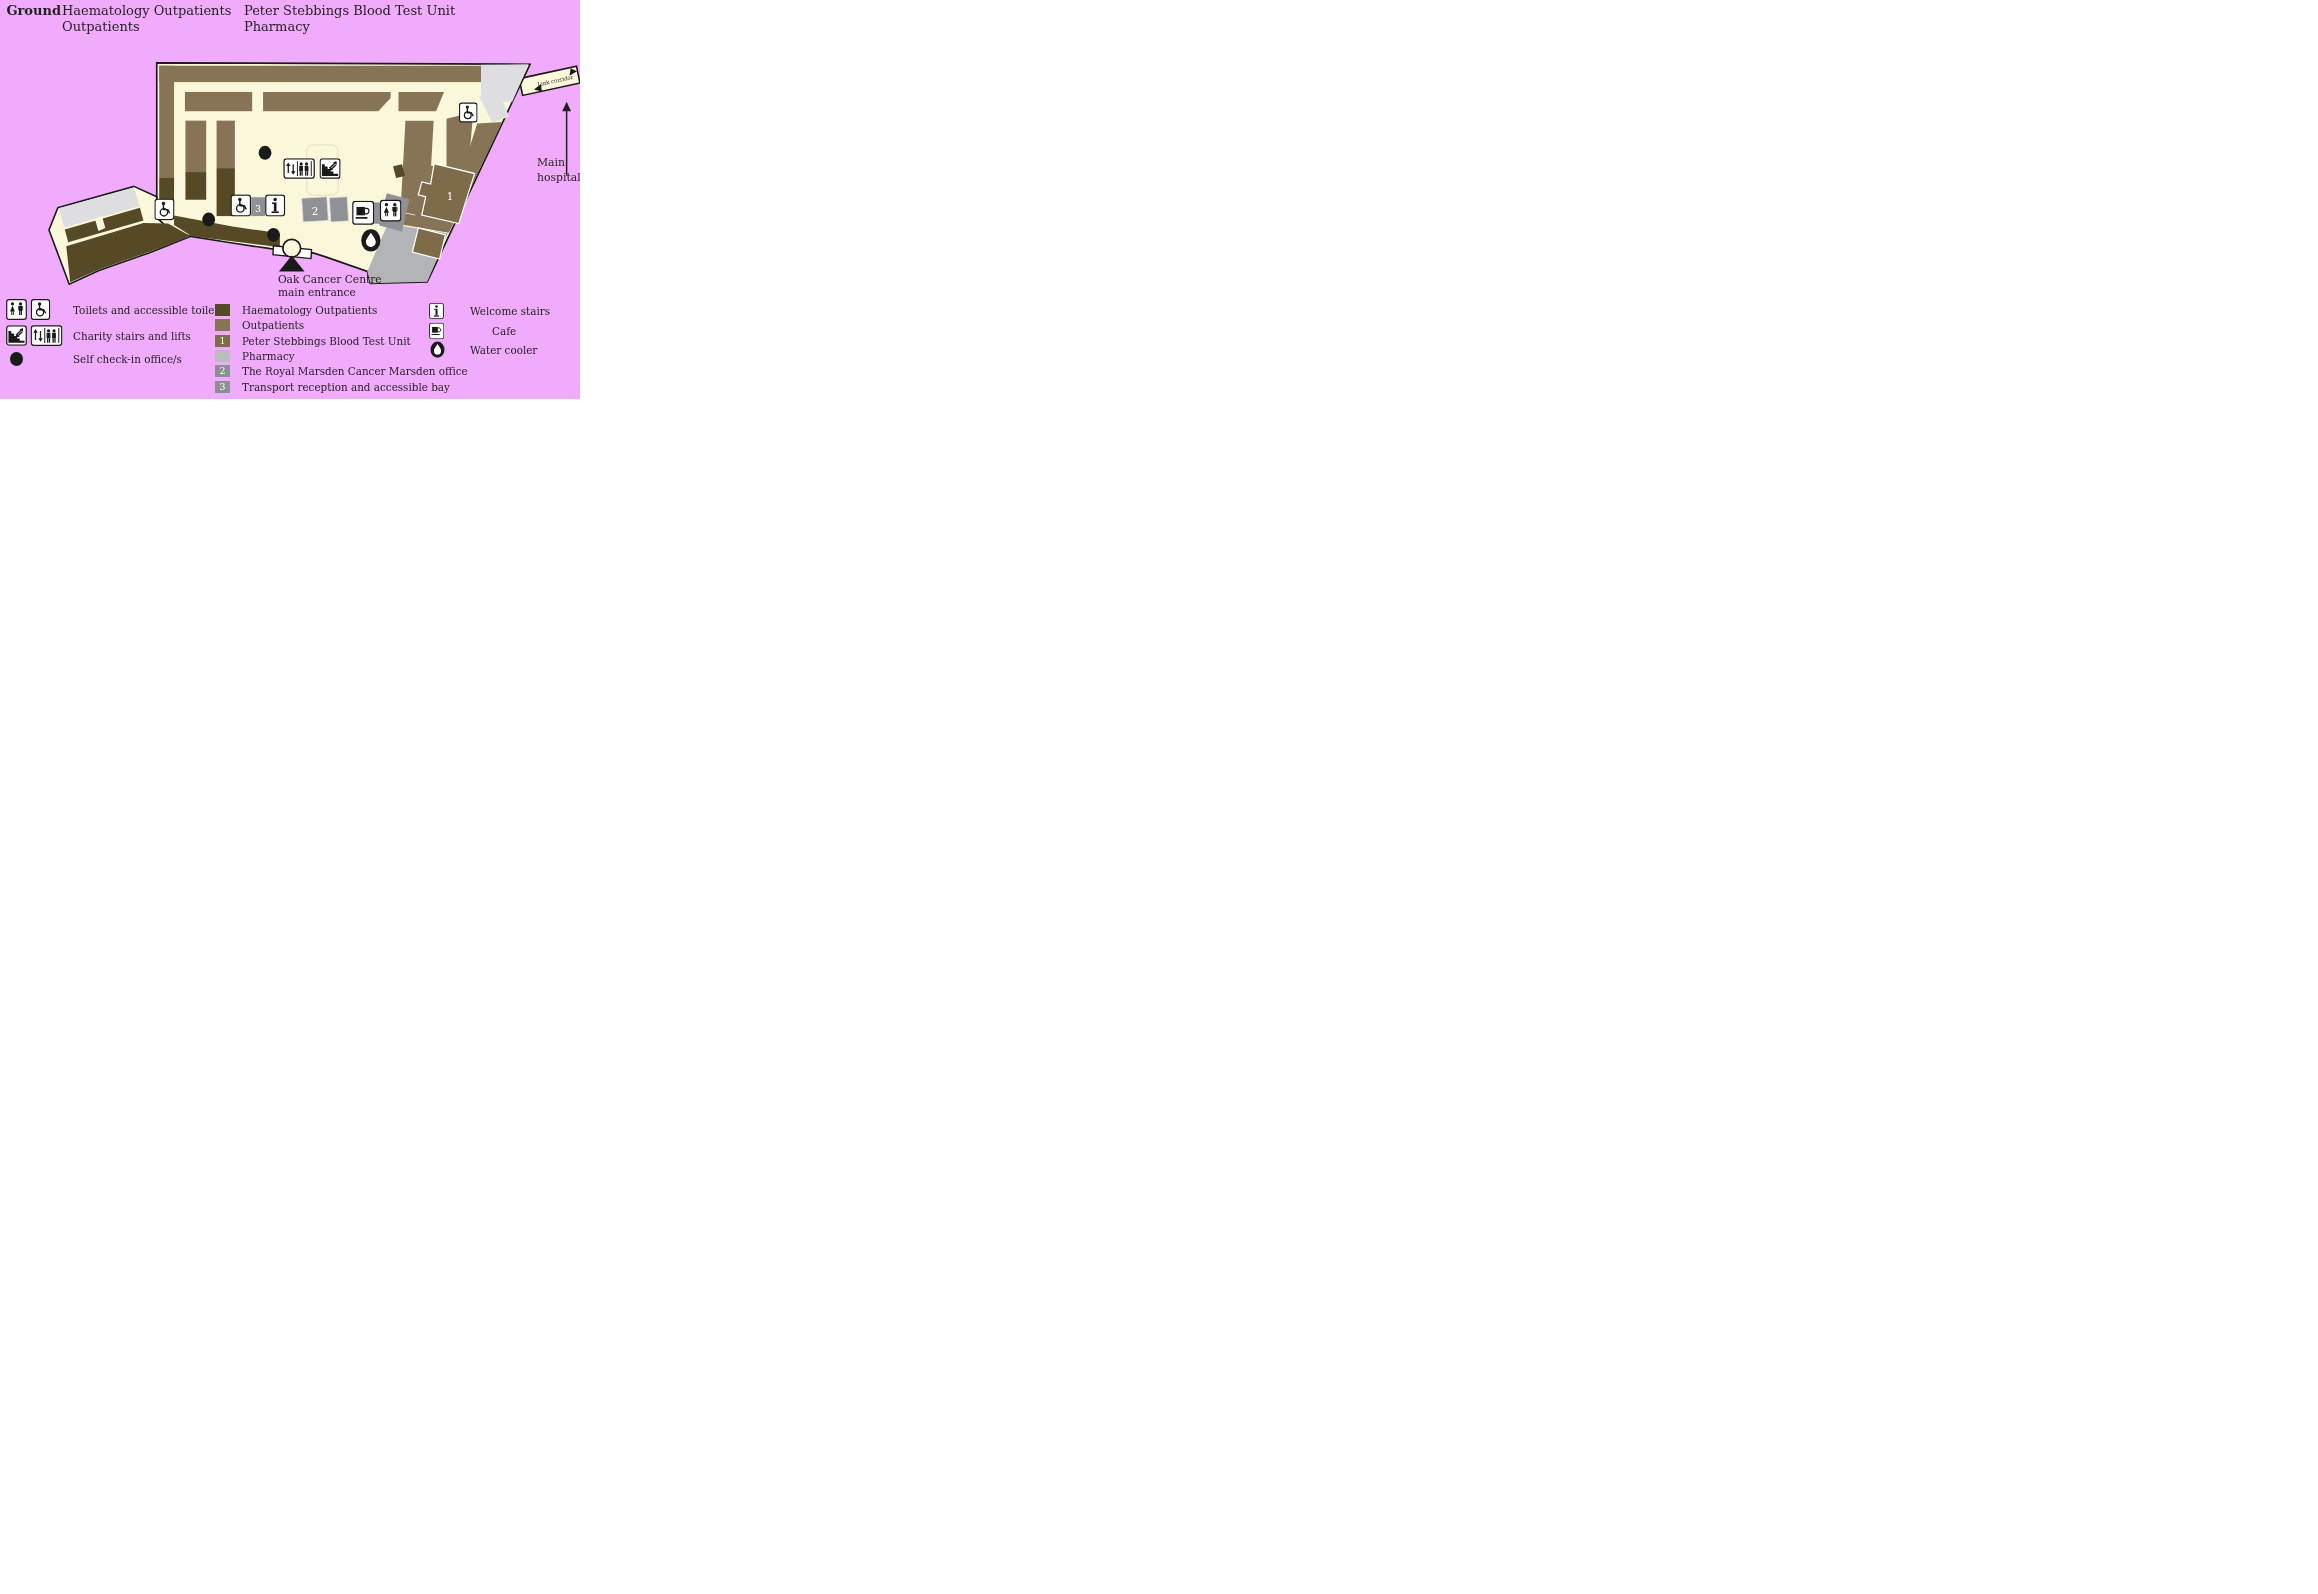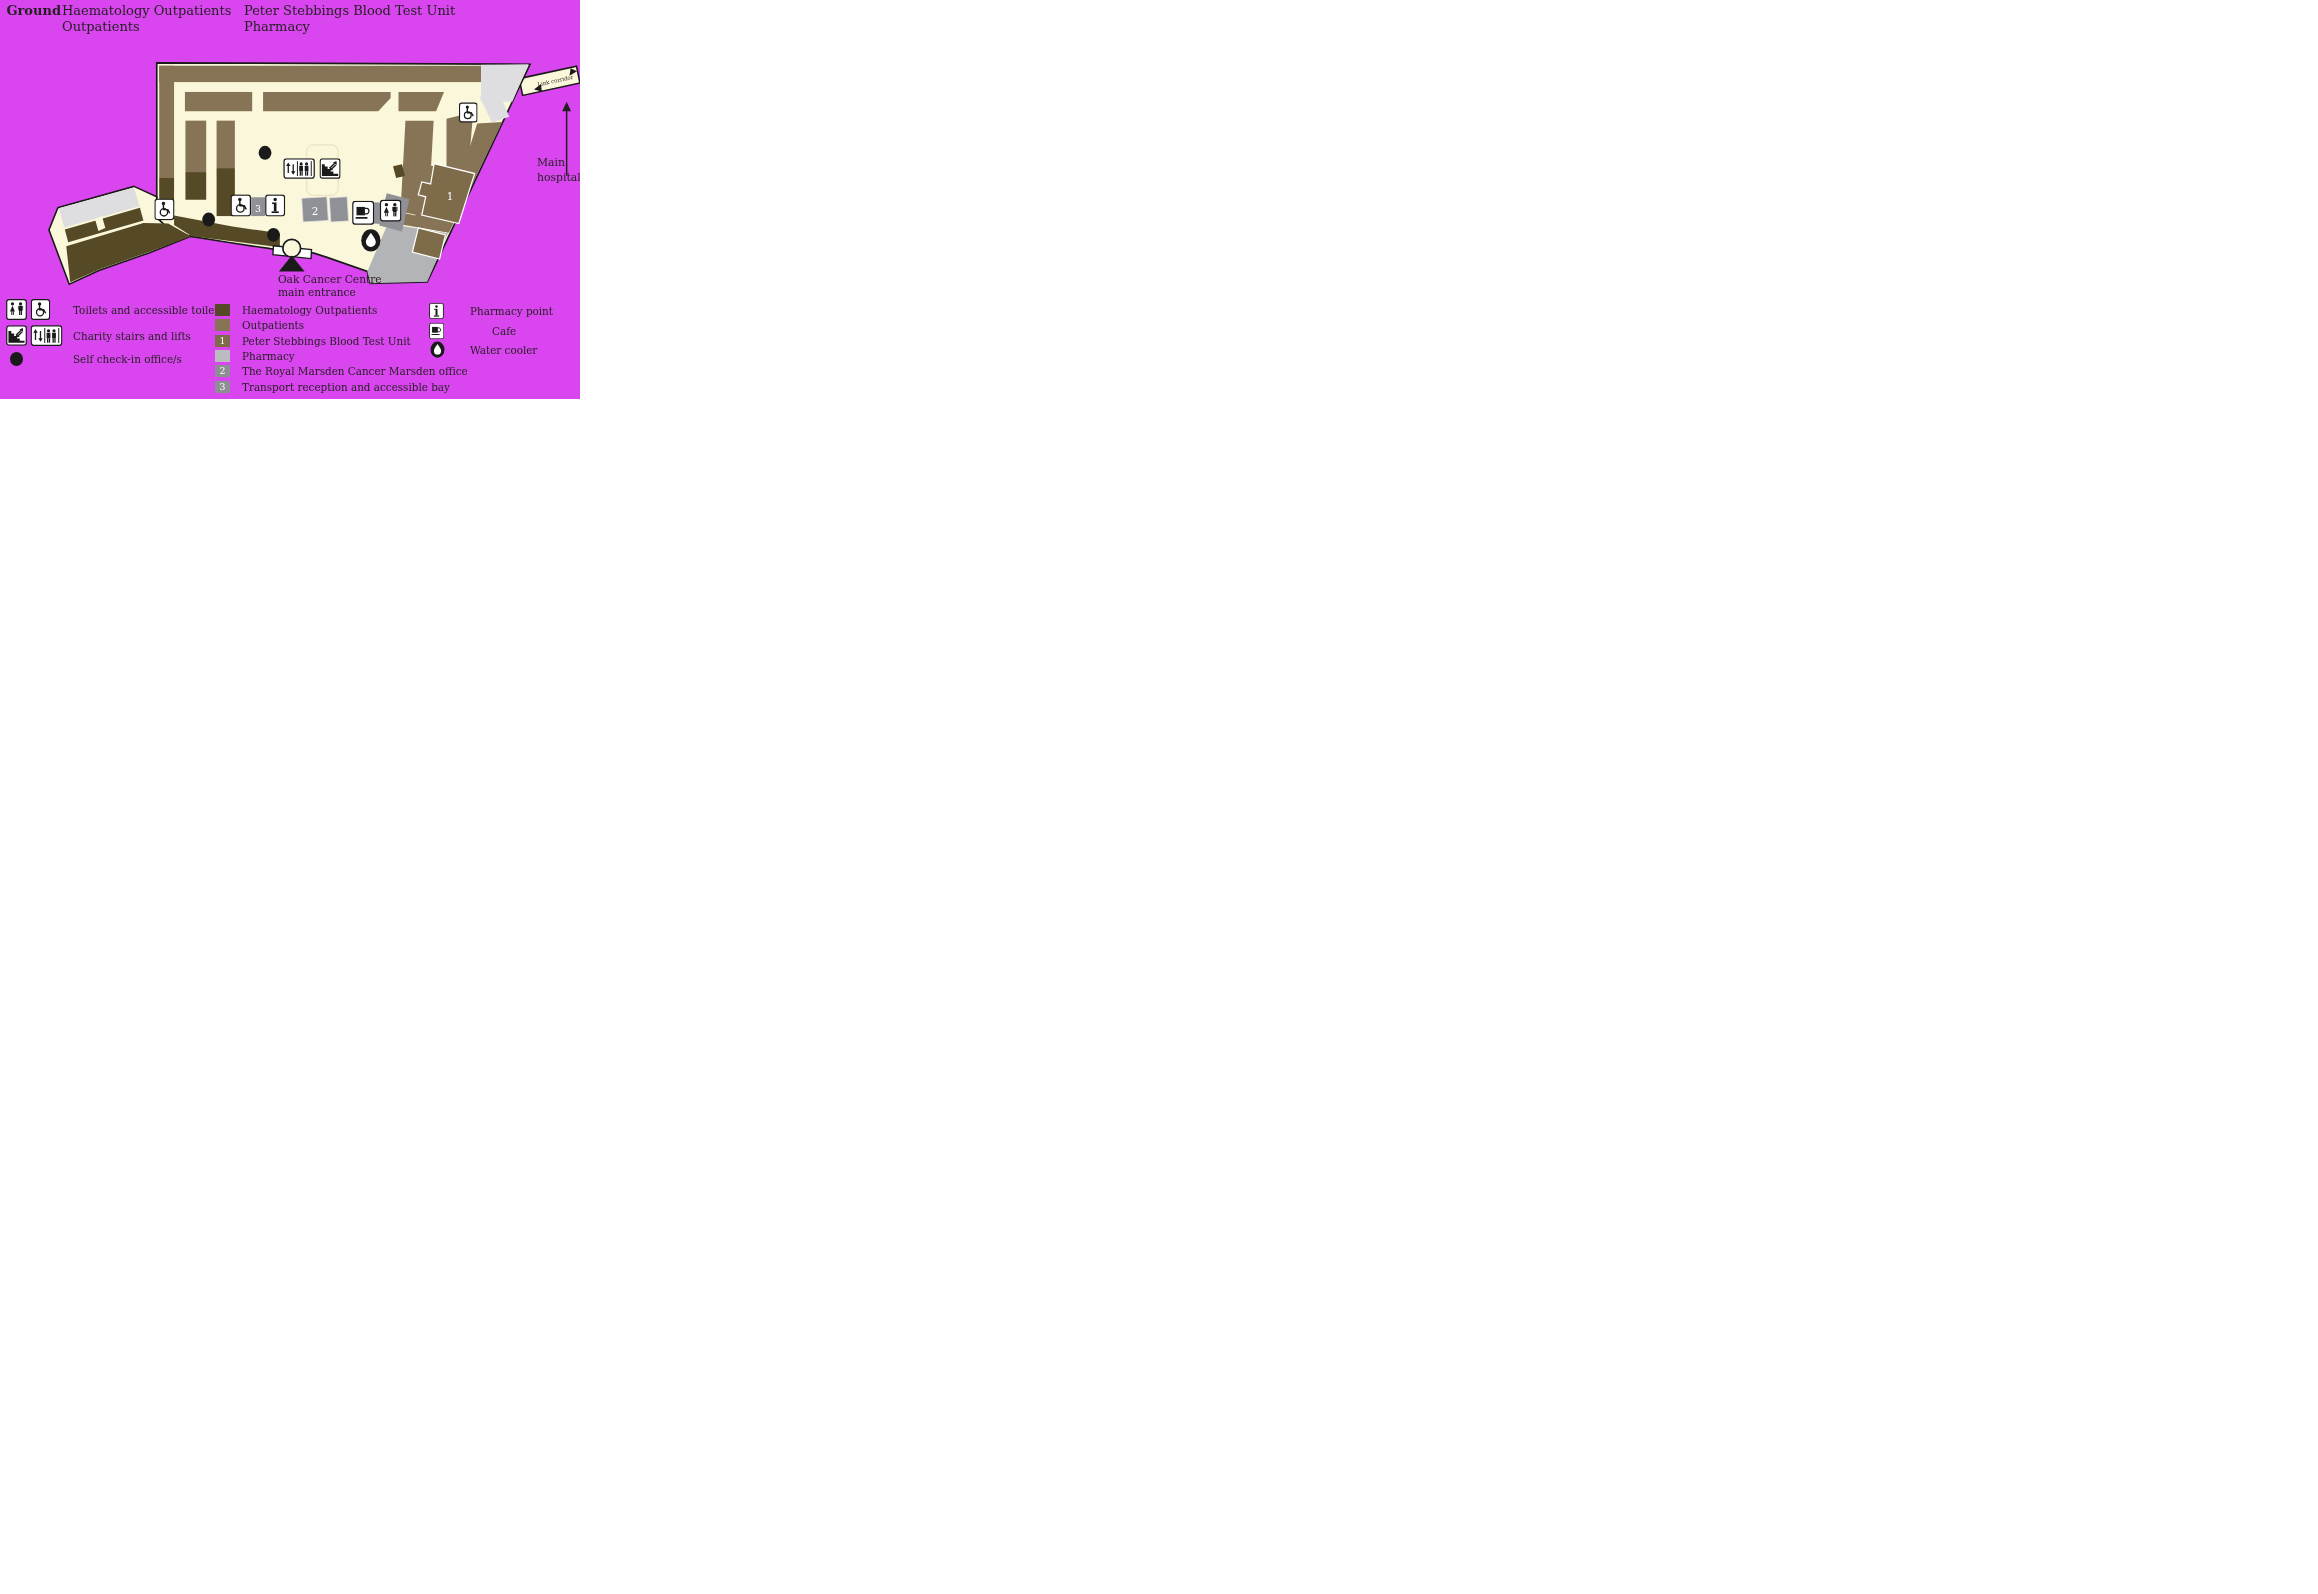--- a/index.html
+++ b/index.html
@@ -6,7 +6,7 @@
   .stage{
     position:relative;
     width:580px;height:399px;
-    background:#d946ef;
+    background:#f0abfc;
     font-family:"DejaVu Serif","Liberation Serif",serif;
     color:#231f20;
     overflow:hidden;

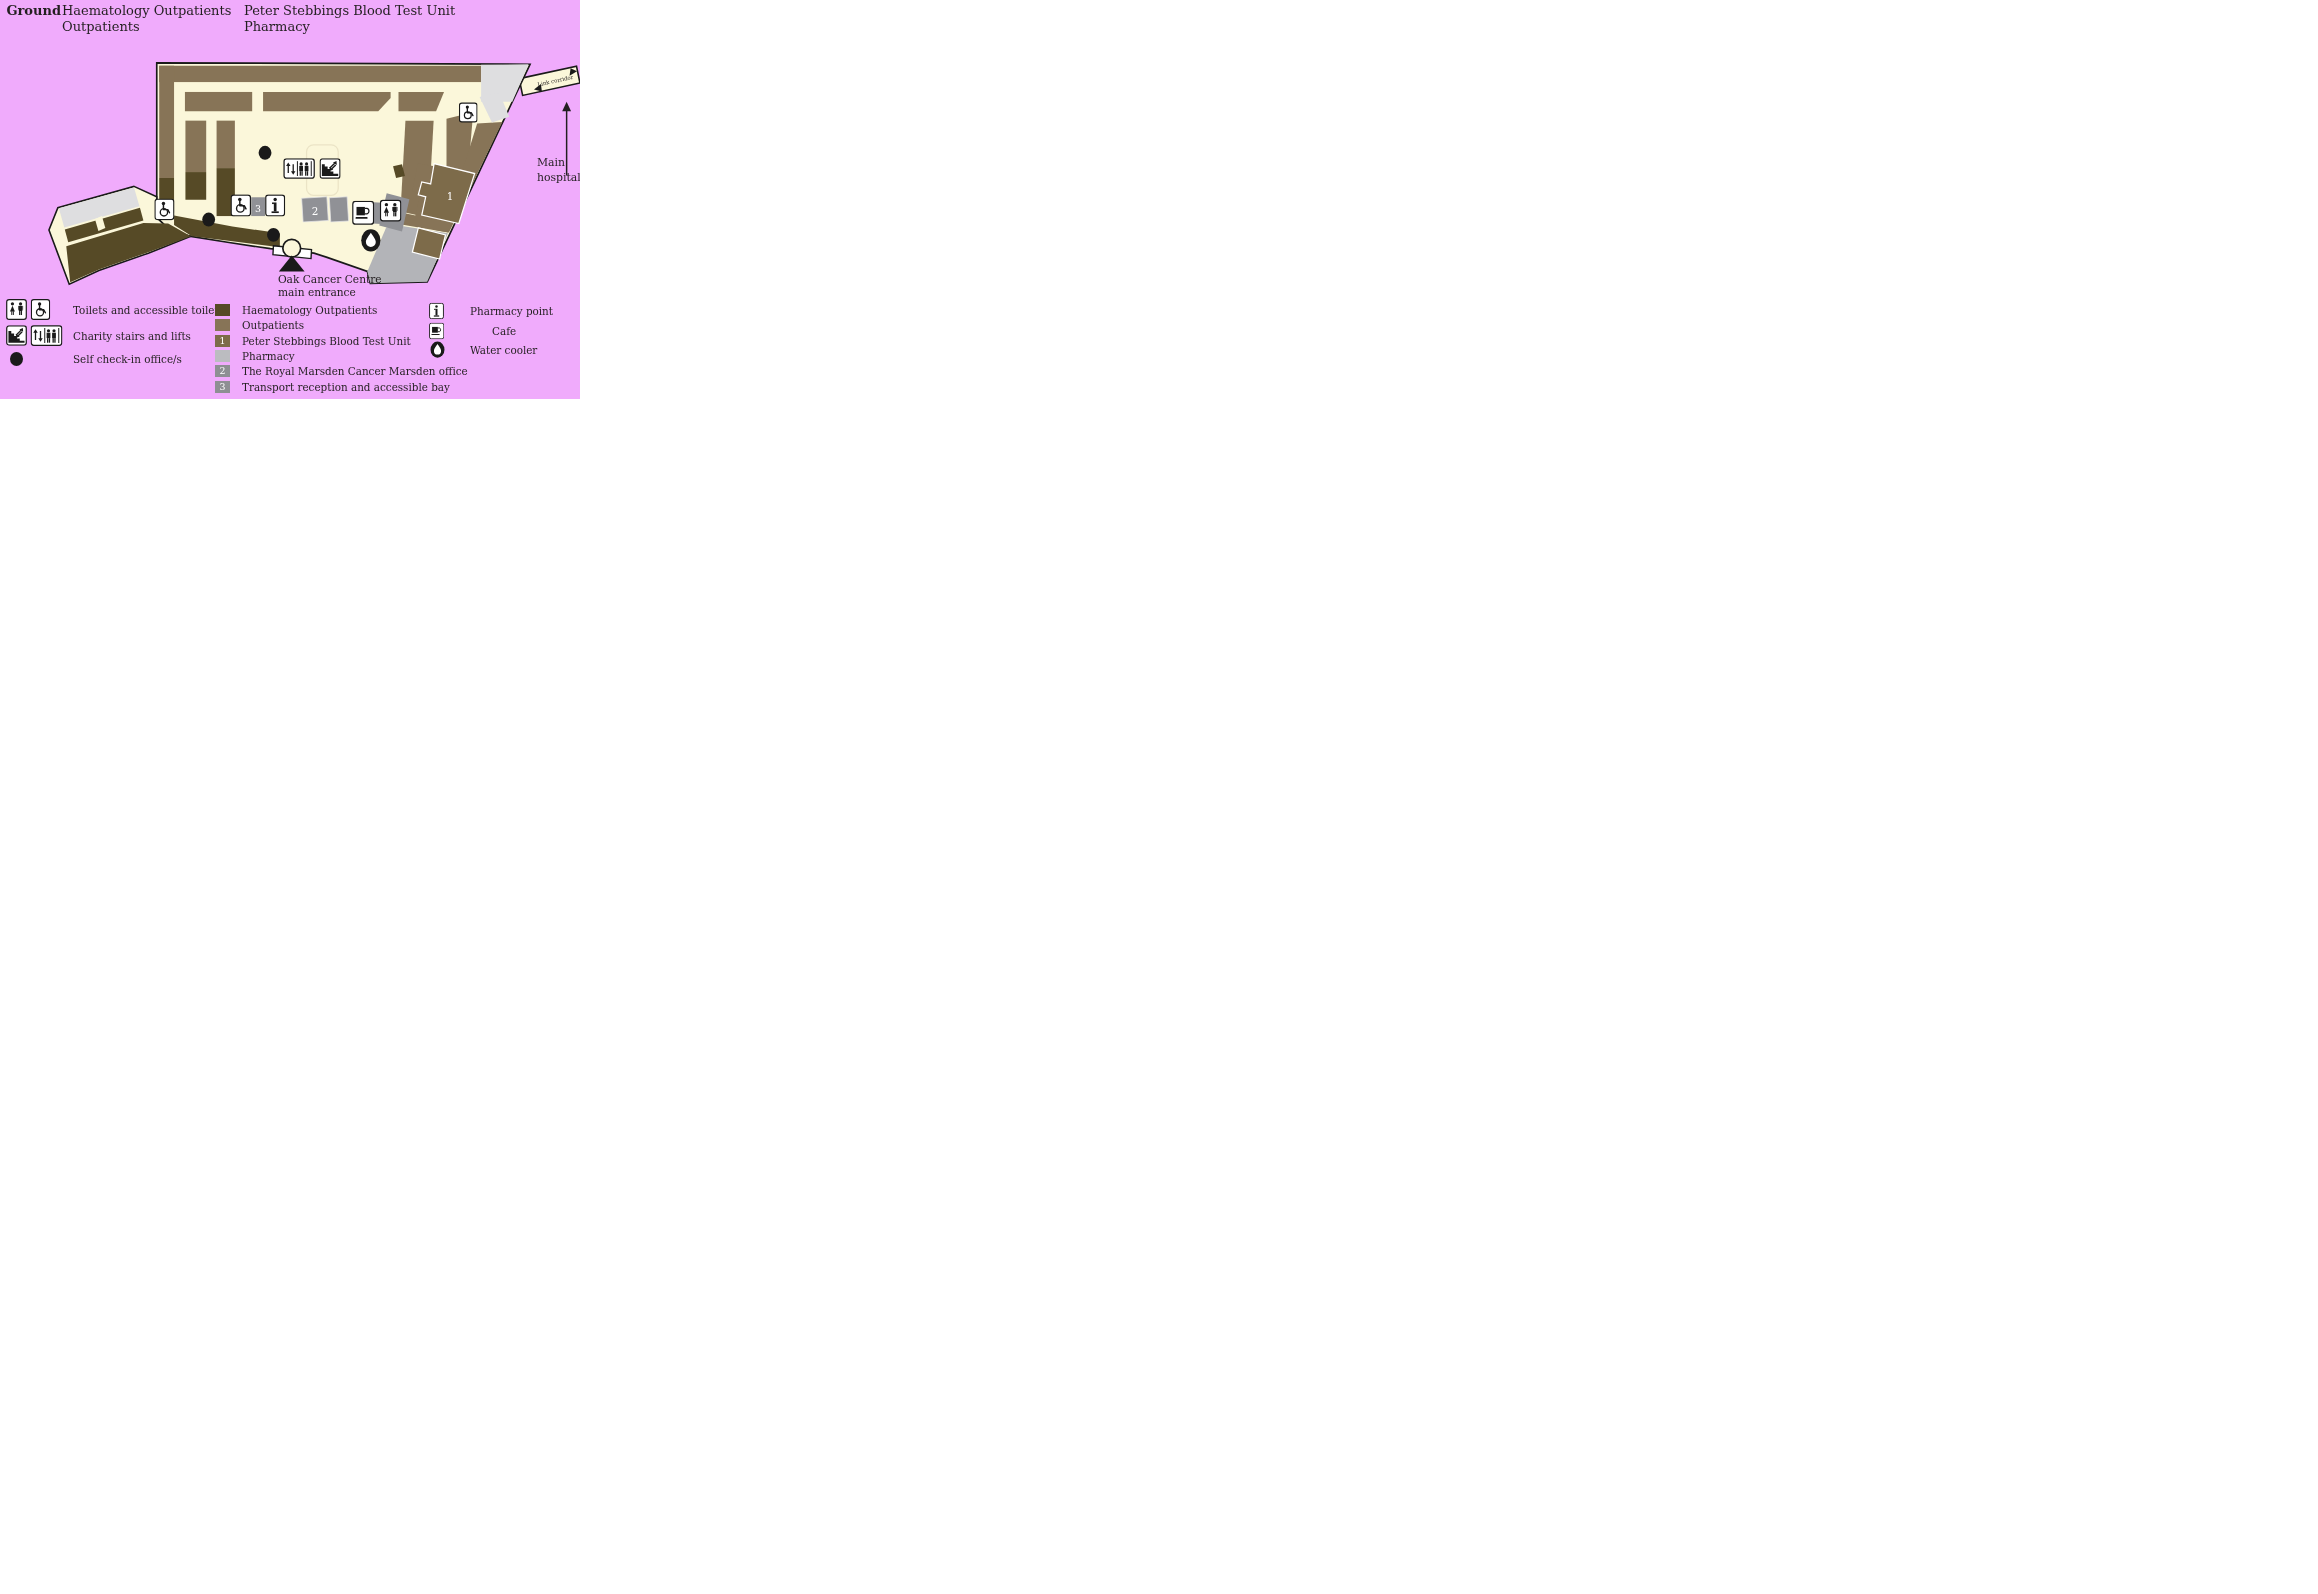--- a/index.html
+++ b/index.html
@@ -281,7 +281,7 @@
       <use href="#sym-info"></use>
     </svg>
   <div class="legend-item" style="left:470px;top:302px;height:18px">
-    <span class="lg-label">Pharmacy point</span>
+    <span class="lg-label">Welcome stairs</span>
   </div>
 
   <svg class="lg-ico" style="left:429px;top:322px" width="15.3" height="18" viewBox="0 0 45 49">

